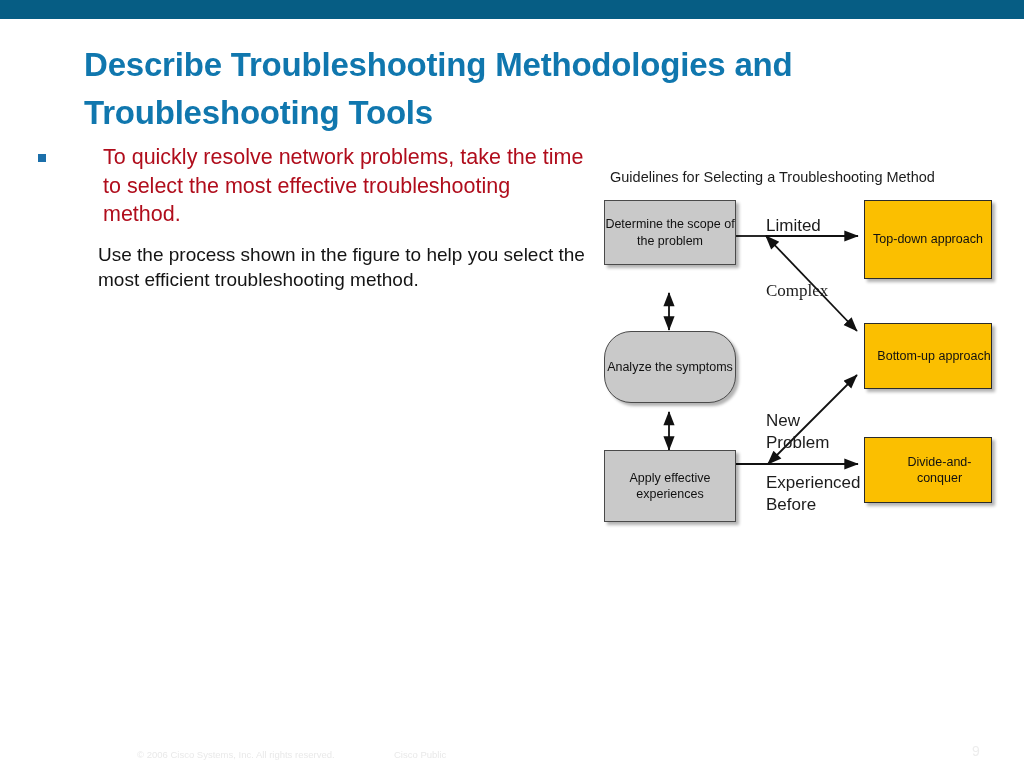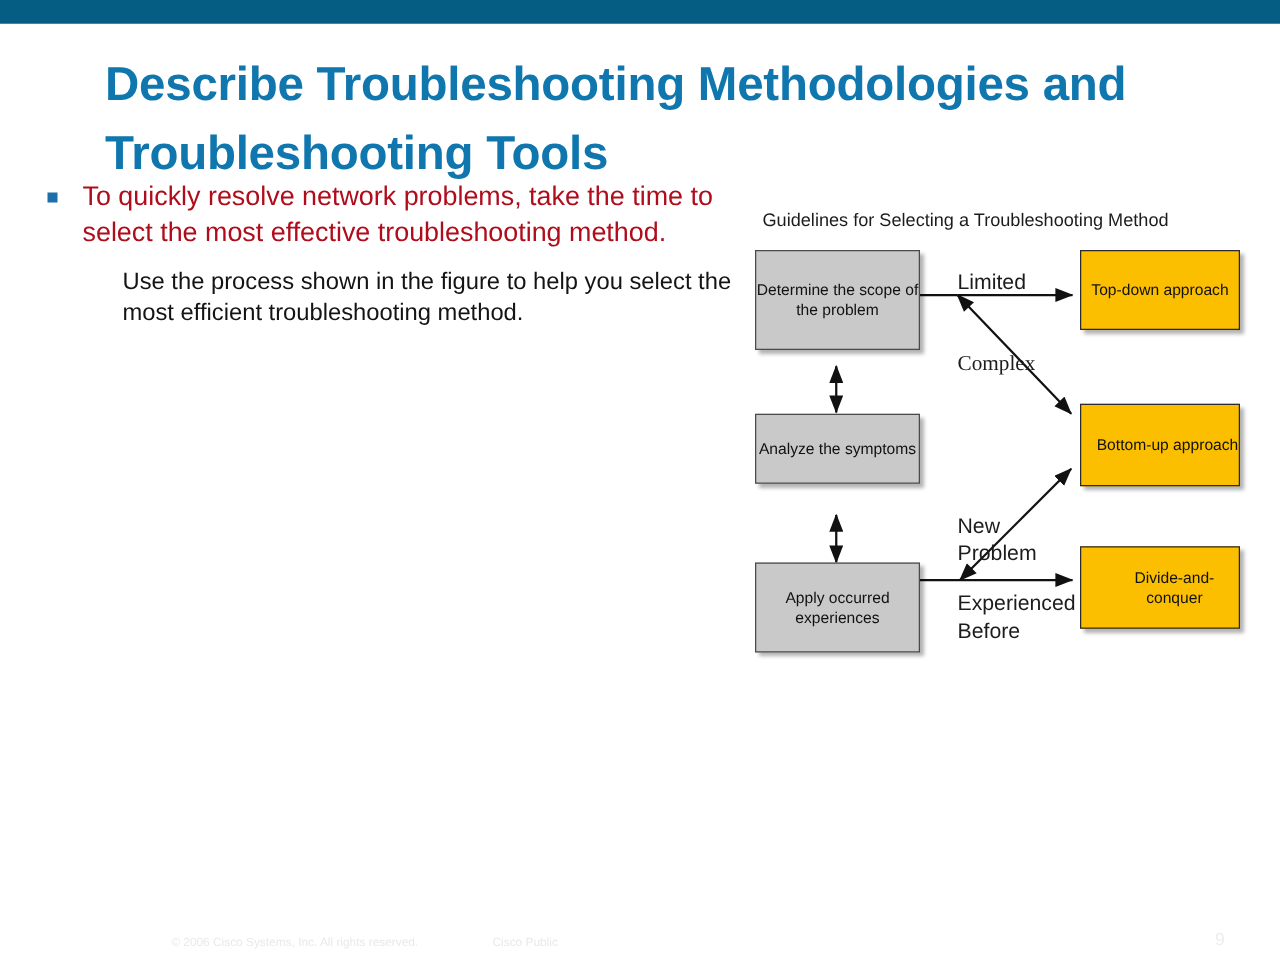--- a/index.html
+++ b/index.html
@@ -31,7 +31,7 @@
     top: 41px;
     width: 910px;
     color: #1077ae;
-    font-size: 38px;
+    font-size: 33px;
     font-weight: bold;
     line-height: 1.45;
     letter-spacing: -0.2px;

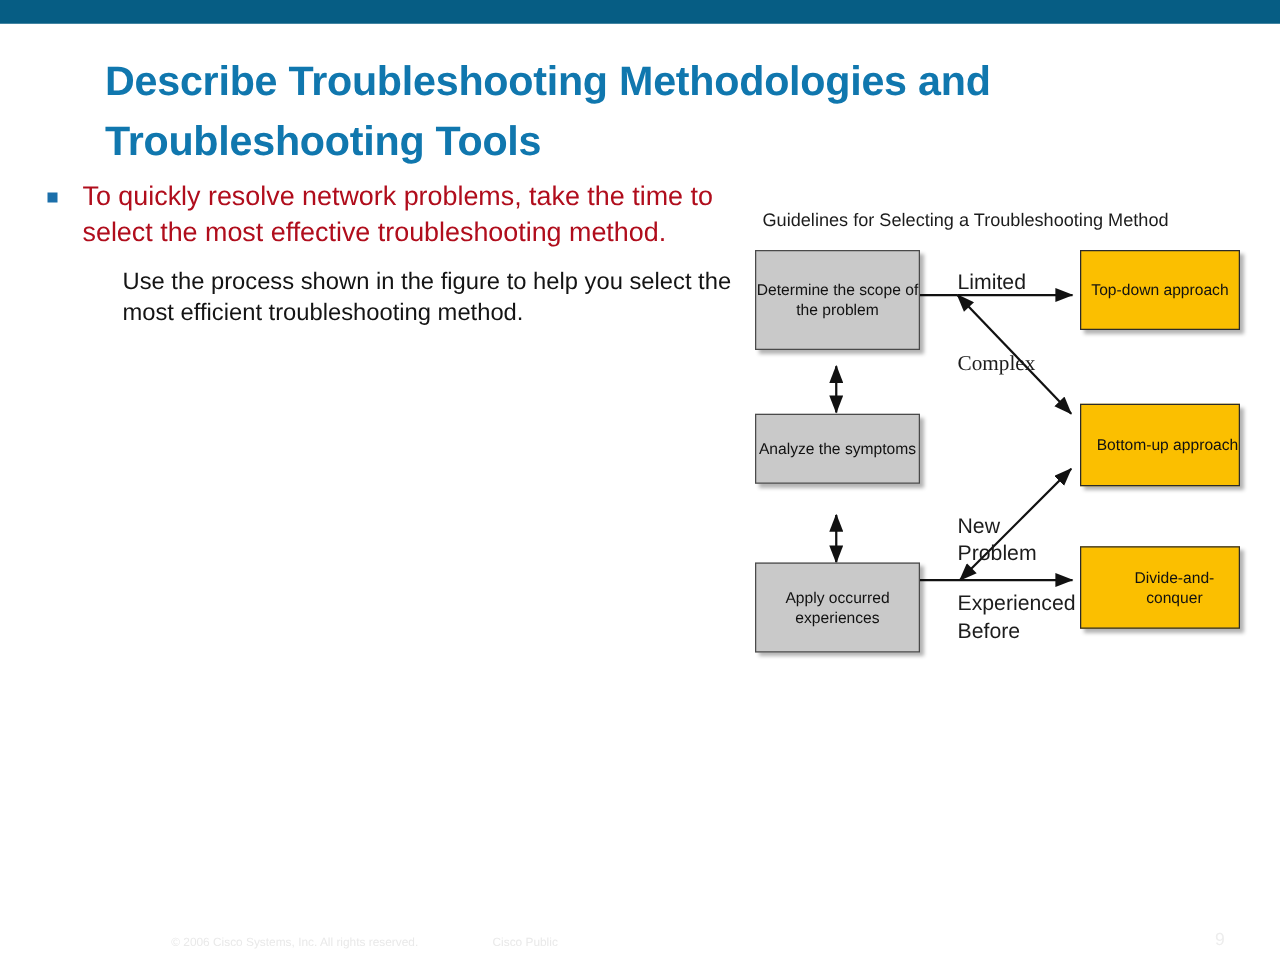--- a/index.html
+++ b/index.html
@@ -62,7 +62,7 @@
     font-size: 21.5px;
     line-height: 1.33;
   }
-  .bullet-text.red  { color: #b00d1c; }
+  .bullet-text.red  { color: #b00d1c; margin-left: 37px; }
   .bullet-text.blue { color: #1c72aa; }
 
   .sub-row {

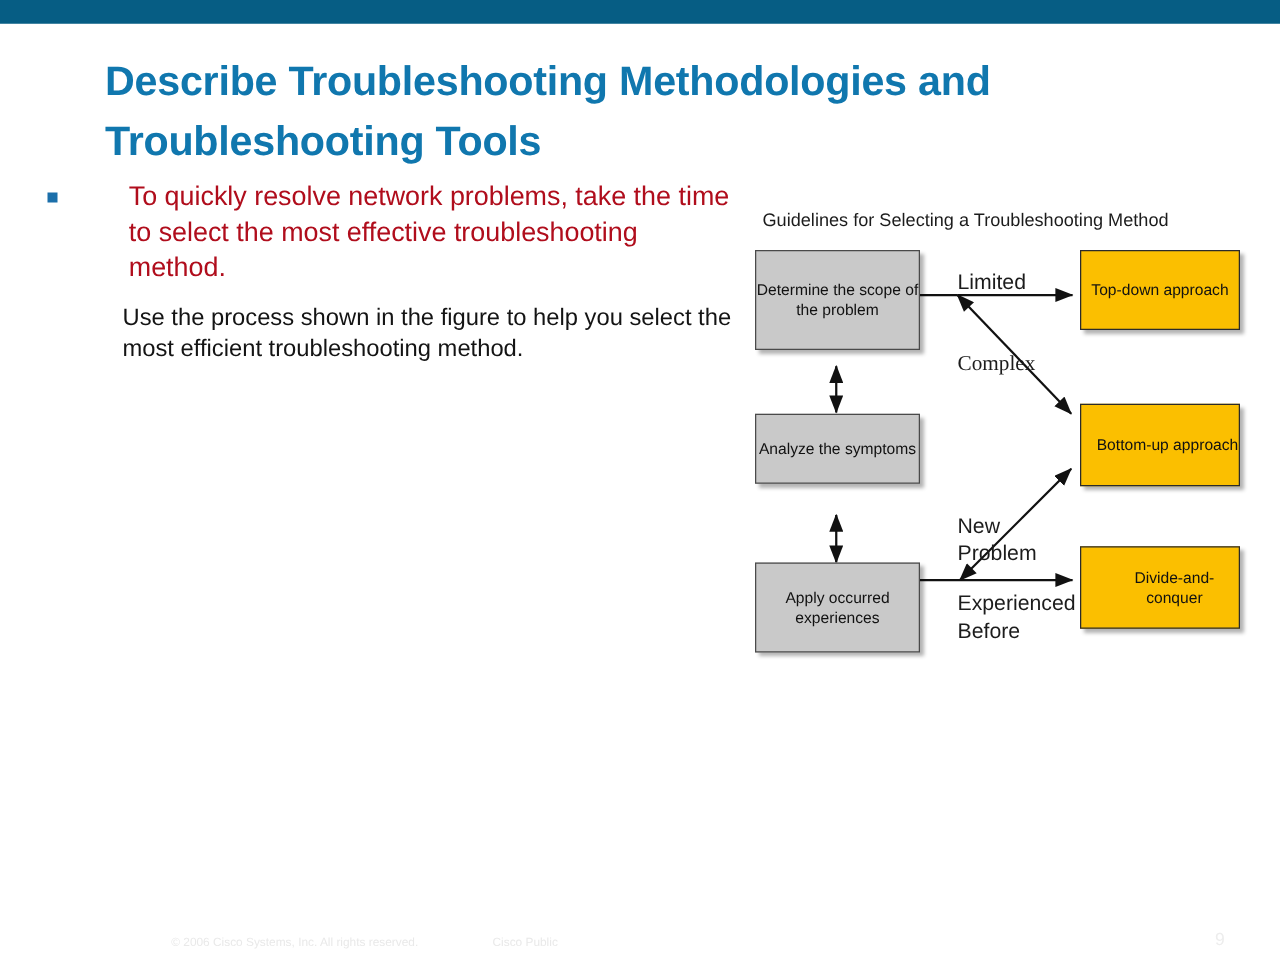--- a/index.html
+++ b/index.html
@@ -202,7 +202,7 @@
     <line x1="172" y1="295" x2="261" y2="206" stroke="#111111" stroke-width="1.8" marker-start="url(#ah-start)" marker-end="url(#ah)"></line>
   </svg>
 
-  <div class="node gray" style="left:8px;  top:31px;  width:132px; height:80px;">Determine the scope of the problem</div>
+  <div class="node gray" style="left:8px;  top:31px;  width:132px; height:65px;">Determine the scope of the problem</div>
 
   <div class="node gray" style="left:8px;  top:162px; width:132px; height:56px;">Analyze the symptoms</div>
 

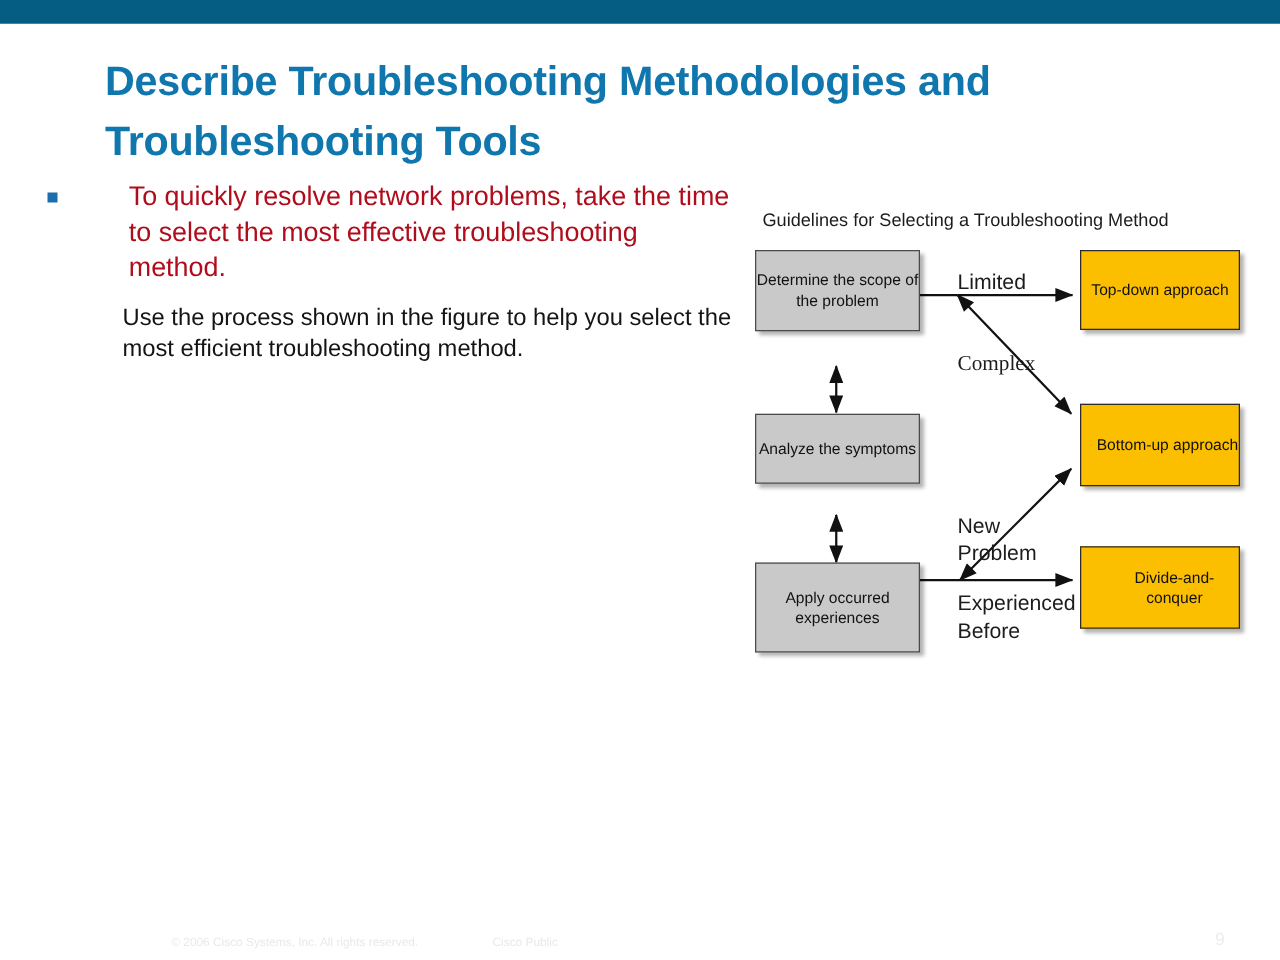--- a/index.html
+++ b/index.html
@@ -208,7 +208,7 @@
 
   <div class="node gray" style="left:8px;  top:281px; width:132px; height:72px;">Apply occurred experiences</div>
 
-  <div class="node gold" style="left:268px; top:31px;  width:128px; height:64px;">Top-down approach</div>
+  <div class="node gold" style="left:268px; top:31px;  width:128px; height:79px;">Top-down approach</div>
 
   <div class="node gold" style="left:268px; top:154px; width:128px; height:66px;padding-left:12px;">Bottom-up approach</div>
 

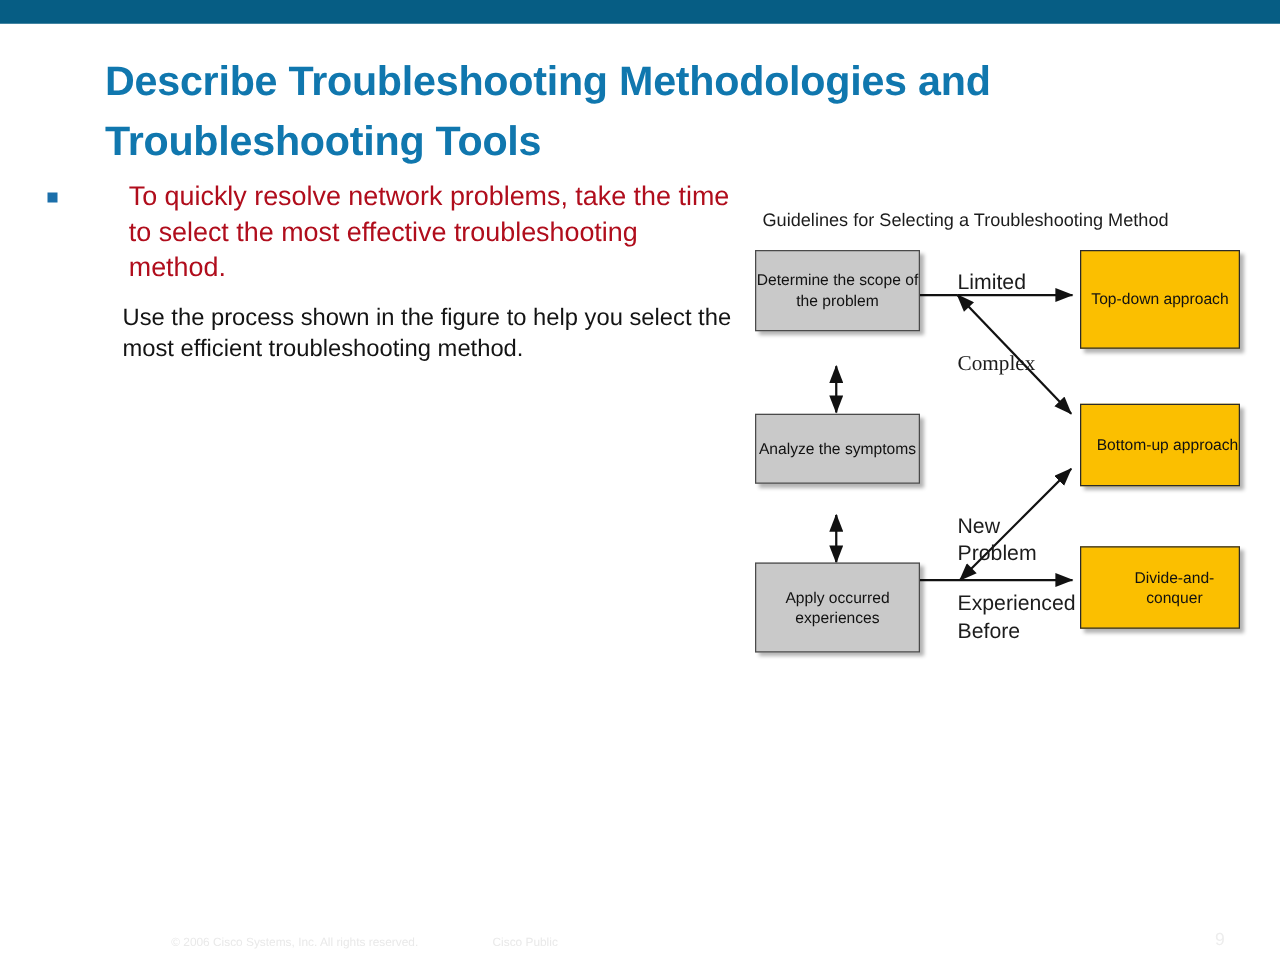--- a/index.html
+++ b/index.html
@@ -204,7 +204,7 @@
 
   <div class="node gray" style="left:8px;  top:31px;  width:132px; height:65px;">Determine the scope of the problem</div>
 
-  <div class="node gray" style="left:8px;  top:162px; width:132px; height:56px;">Analyze the symptoms</div>
+  <div class="node gray" style="left:8px;  top:162px; width:132px; height:72px;border-radius:27px;">Analyze the symptoms</div>
 
   <div class="node gray" style="left:8px;  top:281px; width:132px; height:72px;">Apply occurred experiences</div>
 

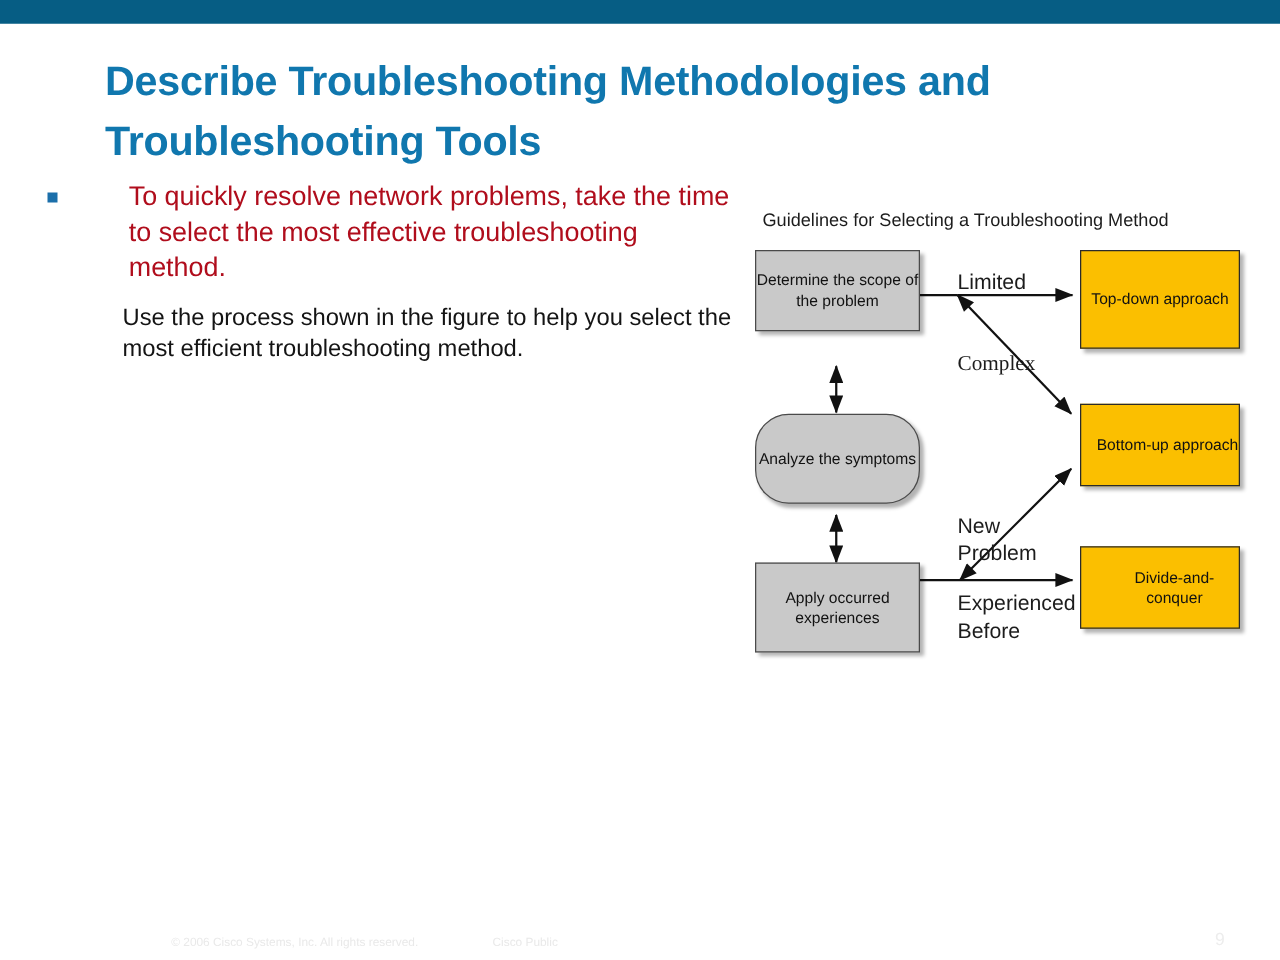--- a/index.html
+++ b/index.html
@@ -206,7 +206,7 @@
 
   <div class="node gray" style="left:8px;  top:162px; width:132px; height:72px;border-radius:27px;">Analyze the symptoms</div>
 
-  <div class="node gray" style="left:8px;  top:281px; width:132px; height:72px;">Apply occurred experiences</div>
+  <div class="node gray" style="left:8px;  top:281px; width:132px; height:72px;">Apply effective experiences</div>
 
   <div class="node gold" style="left:268px; top:31px;  width:128px; height:79px;">Top-down approach</div>
 

